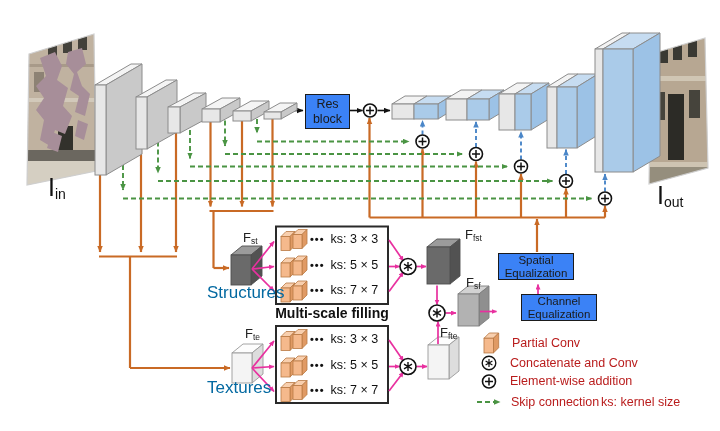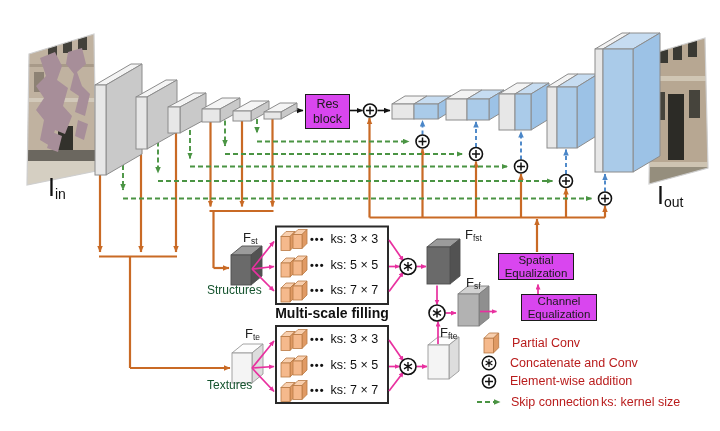--- a/index.html
+++ b/index.html
@@ -12,7 +12,7 @@
   .iolabel{font-size:25px;color:#111;}
   .iolabel .sub{font-size:14px;vertical-align:-3px;}
   .branchlabel{font-size:12px;color:#14532d;}
-  .boxed{position:absolute;border:1.6px solid #1b1b1b;background:#d946ef;
+  .boxed{position:absolute;border:1.6px solid #1b1b1b;background:#3b82f6;
          display:flex;flex-direction:column;align-items:center;justify-content:center;
          text-align:center;}
   .resbox{left:305px;top:94px;width:43px;height:33px;font-size:12.5px;line-height:1.15;}

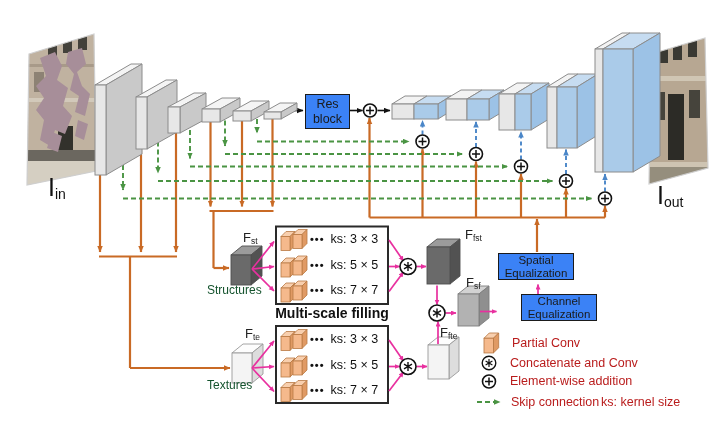--- a/index.html
+++ b/index.html
@@ -11,7 +11,7 @@
   .flabel .sub{font-size:8.5px;vertical-align:-2px;}
   .iolabel{font-size:25px;color:#111;}
   .iolabel .sub{font-size:14px;vertical-align:-3px;}
-  .branchlabel{font-size:12px;color:#14532d;}
+  .branchlabel{font-size:17px;color:#0369a1;}
   .boxed{position:absolute;border:1.6px solid #1b1b1b;background:#3b82f6;
          display:flex;flex-direction:column;align-items:center;justify-content:center;
          text-align:center;}

